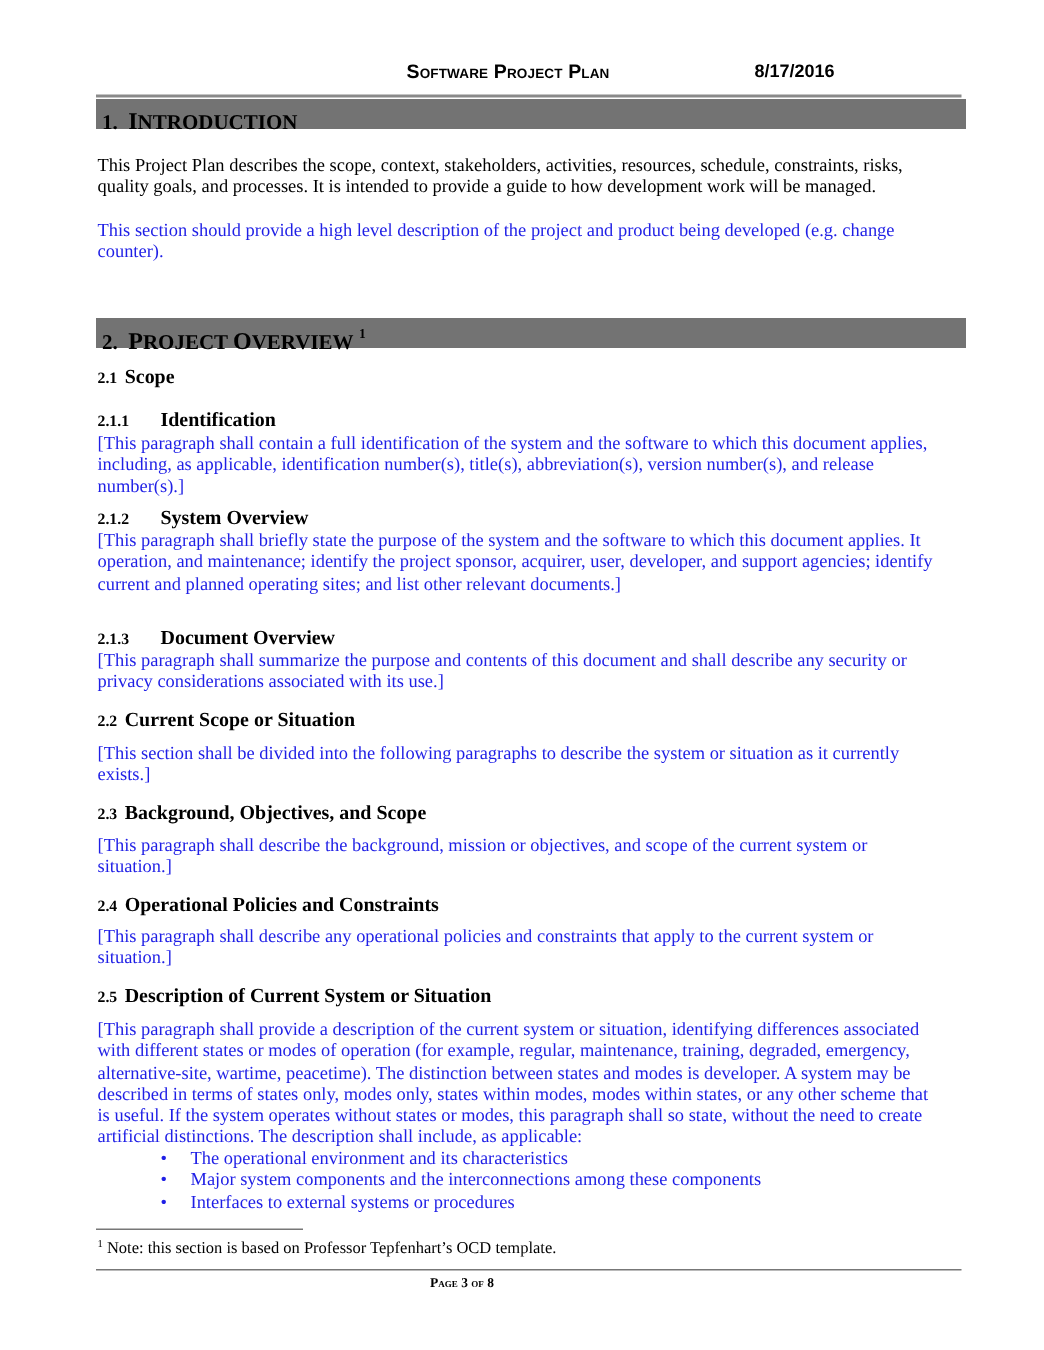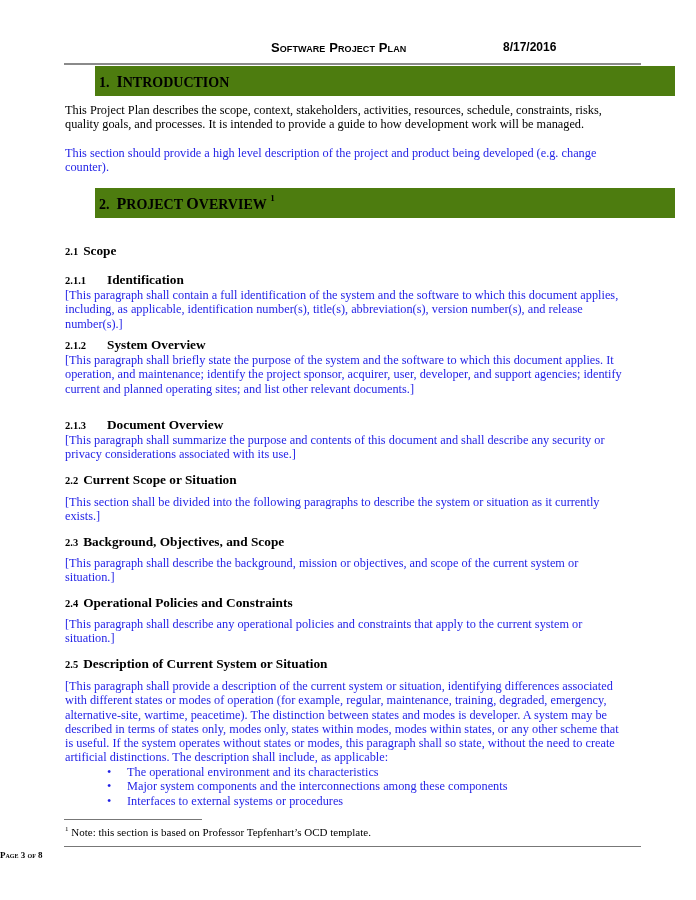--- a/index.html
+++ b/index.html
@@ -11,7 +11,7 @@
   .header .date { position: absolute; left: 503px; font-size: 12px; }
   .header-rule { position: absolute; top: 63px; left: 64px; width: 577px; height: 0;
                  border-top: 2px solid #8a8a8a; }
-  .h1bar { position: absolute; left: 64px; width: 580px; height: 30px; background: #4d7c0f; margin-left: 31px; }
+  .h1bar { position: absolute; left: 64px; width: 580px; height: 20px; background: #737373; }
   .h1bar .h1 { position: absolute; left: 4px; top: 7px; font-weight: bold; font-size: 14px; font-variant: small-caps; }
   .h1bar .h1 .big { font-size: 16px; }
   .h1bar .h1 sup { font-size: 9px; position: relative; top: -2px; }

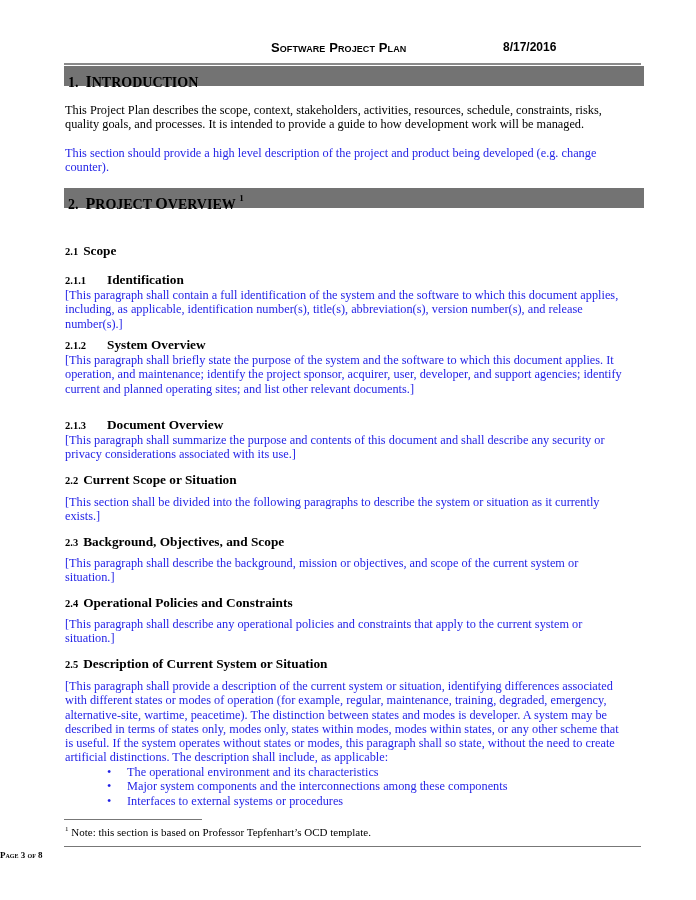--- a/index.html
+++ b/index.html
@@ -56,7 +56,7 @@
   <div>counter).</div>
 </div>
 
-<div class="h1bar" style="top:188px;">
+<div class="h1bar" style="top:212px;">
   <div class="h1" style="top:7px;">
     <span>2.</span>&nbsp;&nbsp;<span class="big">P</span><span>ROJECT </span><span class="big">O</span><span>VERVIEW</span>&nbsp;<sup>1</sup>
   </div>

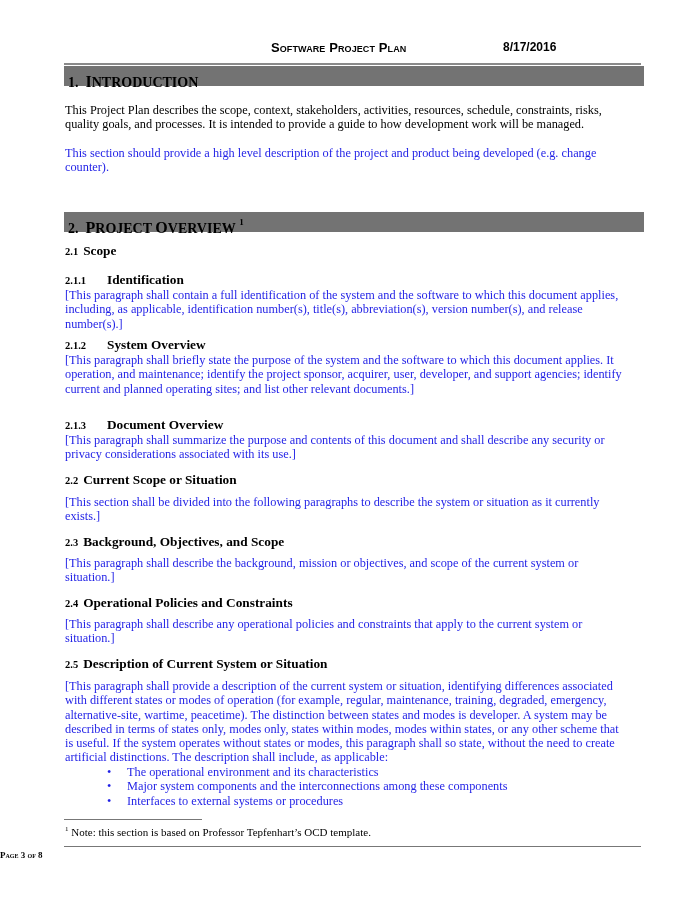--- a/index.html
+++ b/index.html
@@ -29,7 +29,7 @@
   .footnote { position: absolute; top: 825px; left: 65px; font-size: 11px; }
   .footnote sup { font-size: 7px; }
   .footer-rule { position: absolute; top: 846px; left: 64px; width: 577px; border-top: 1px solid #777; }
-  .footer { position: absolute; top: 850px; left: 0; width: 616px; text-align: left;
+  .footer { position: absolute; top: 850px; left: 0; width: 616px; text-align: center;
             font-size: 9px; font-weight: bold; font-variant: small-caps; }
 </style>
 </head>

